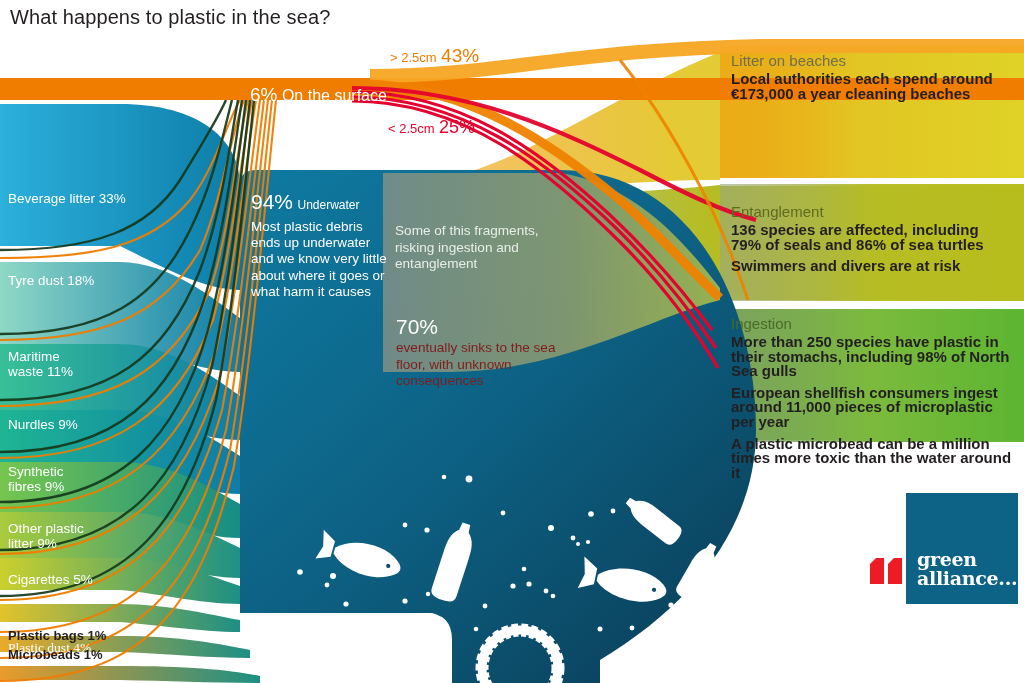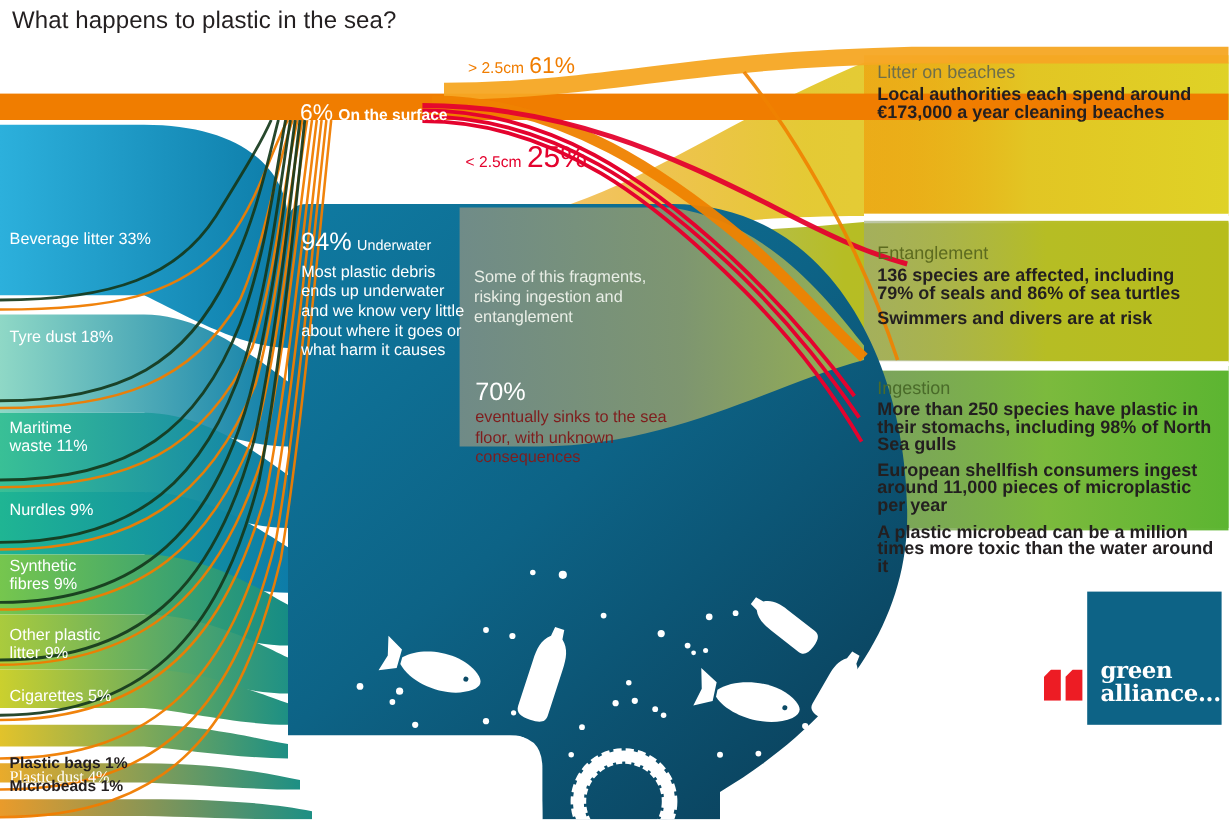--- a/index.html
+++ b/index.html
@@ -351,7 +351,7 @@
 
   <div class="lbl-75">
     <span class="sm">&gt; 2.5cm</span>
-    <span class="big">61%</span>
+    <span class="big">43%</span>
   </div>
 
   <div class="lbl-25">

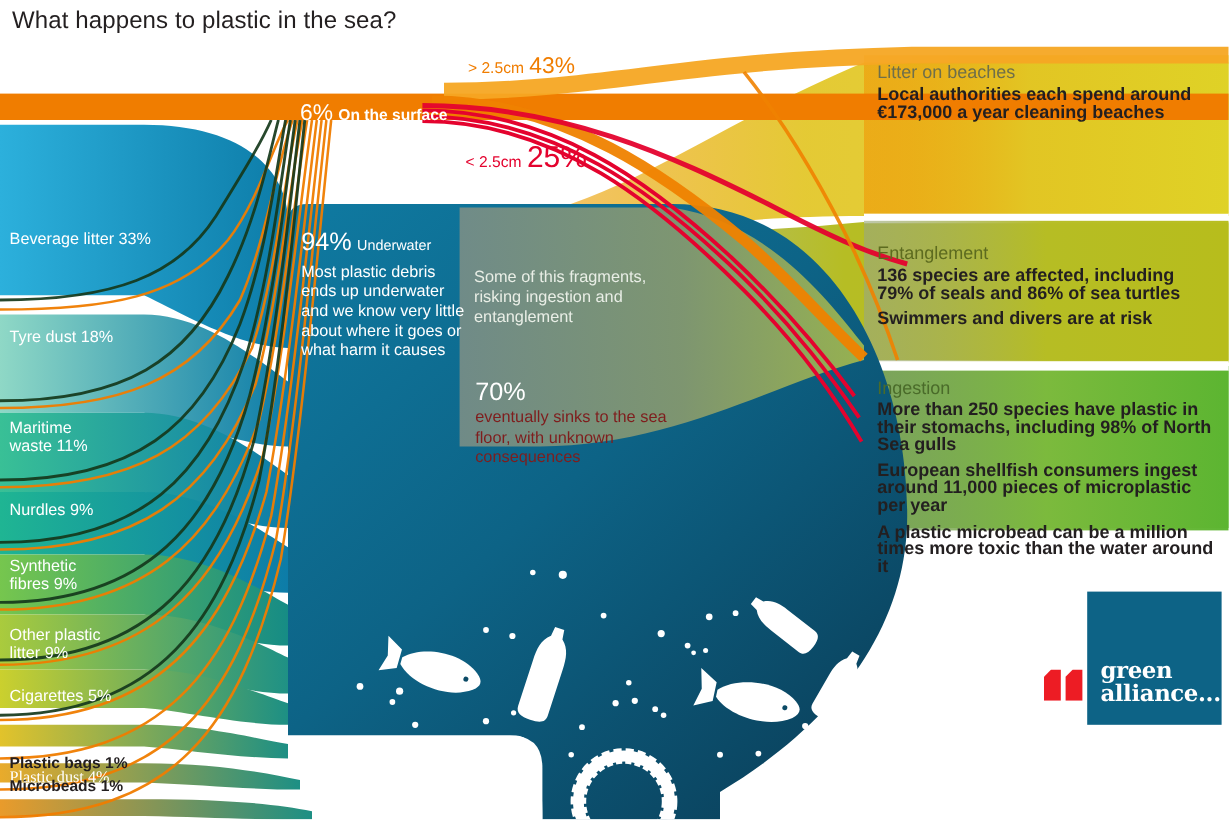--- a/index.html
+++ b/index.html
@@ -19,7 +19,7 @@
   
   .surface-lbl { position:absolute; left:250px; top:84px; color:#ffffff; white-space:nowrap; }
   .surface-lbl .big { font-size:19px; }
-  .surface-lbl .sm  { font-size:13px;font-weight:bold; }
+  .surface-lbl .sm  { font-size:16px; }
 
   .lbl-75 { position:absolute; left:390px; top:45px; color:#f07d00; white-space:nowrap; }
   .lbl-75 .sm { font-size:13px; }

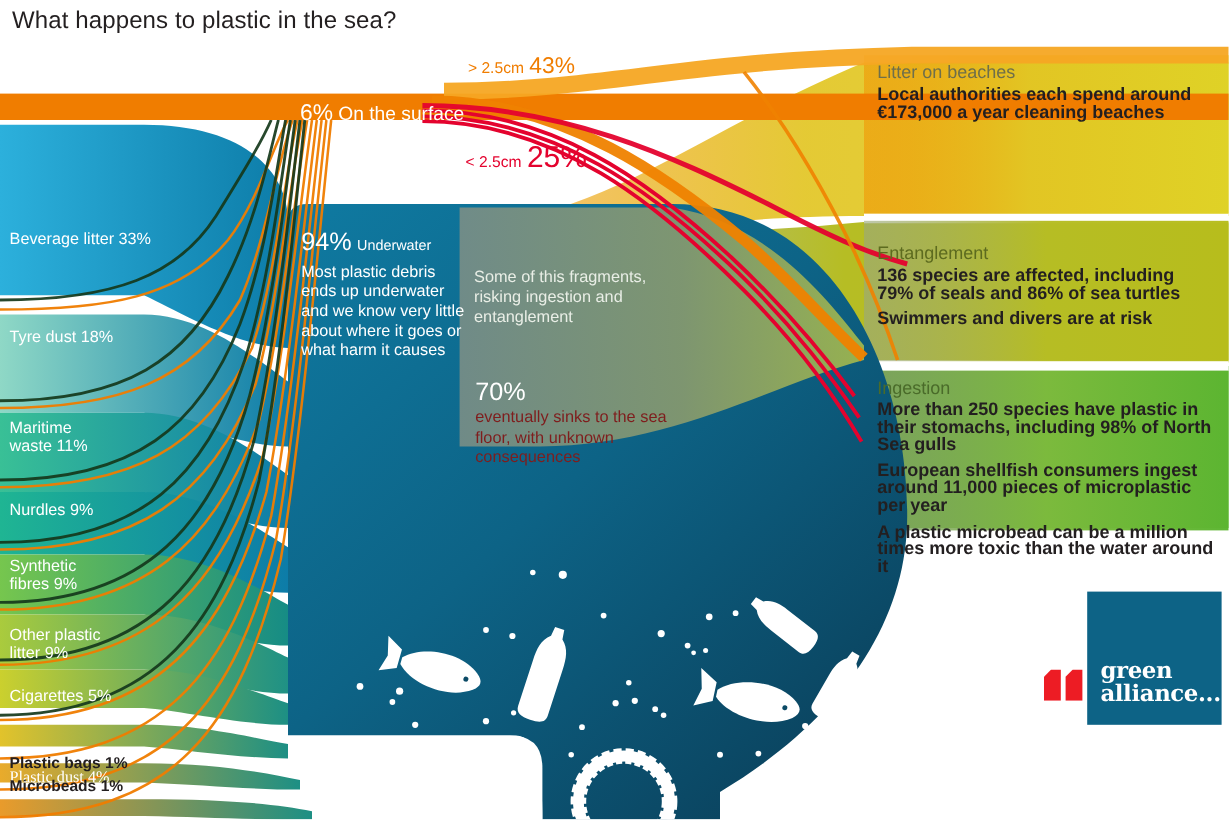--- a/index.html
+++ b/index.html
@@ -26,7 +26,7 @@
   .lbl-75 .big { font-size:19px; }
   .lbl-25 { position:absolute; left:388px; top:117px; color:#e4032e; white-space:nowrap; }
   .lbl-25 .sm { font-size:13px; }
-  .lbl-25 .big { font-size:25px;text-align:center; }
+  .lbl-25 .big { font-size:18px;text-align:center; }
 
   
   .c94 { position:absolute; left:251px; top:190px; color:#fff; white-space:nowrap; }

